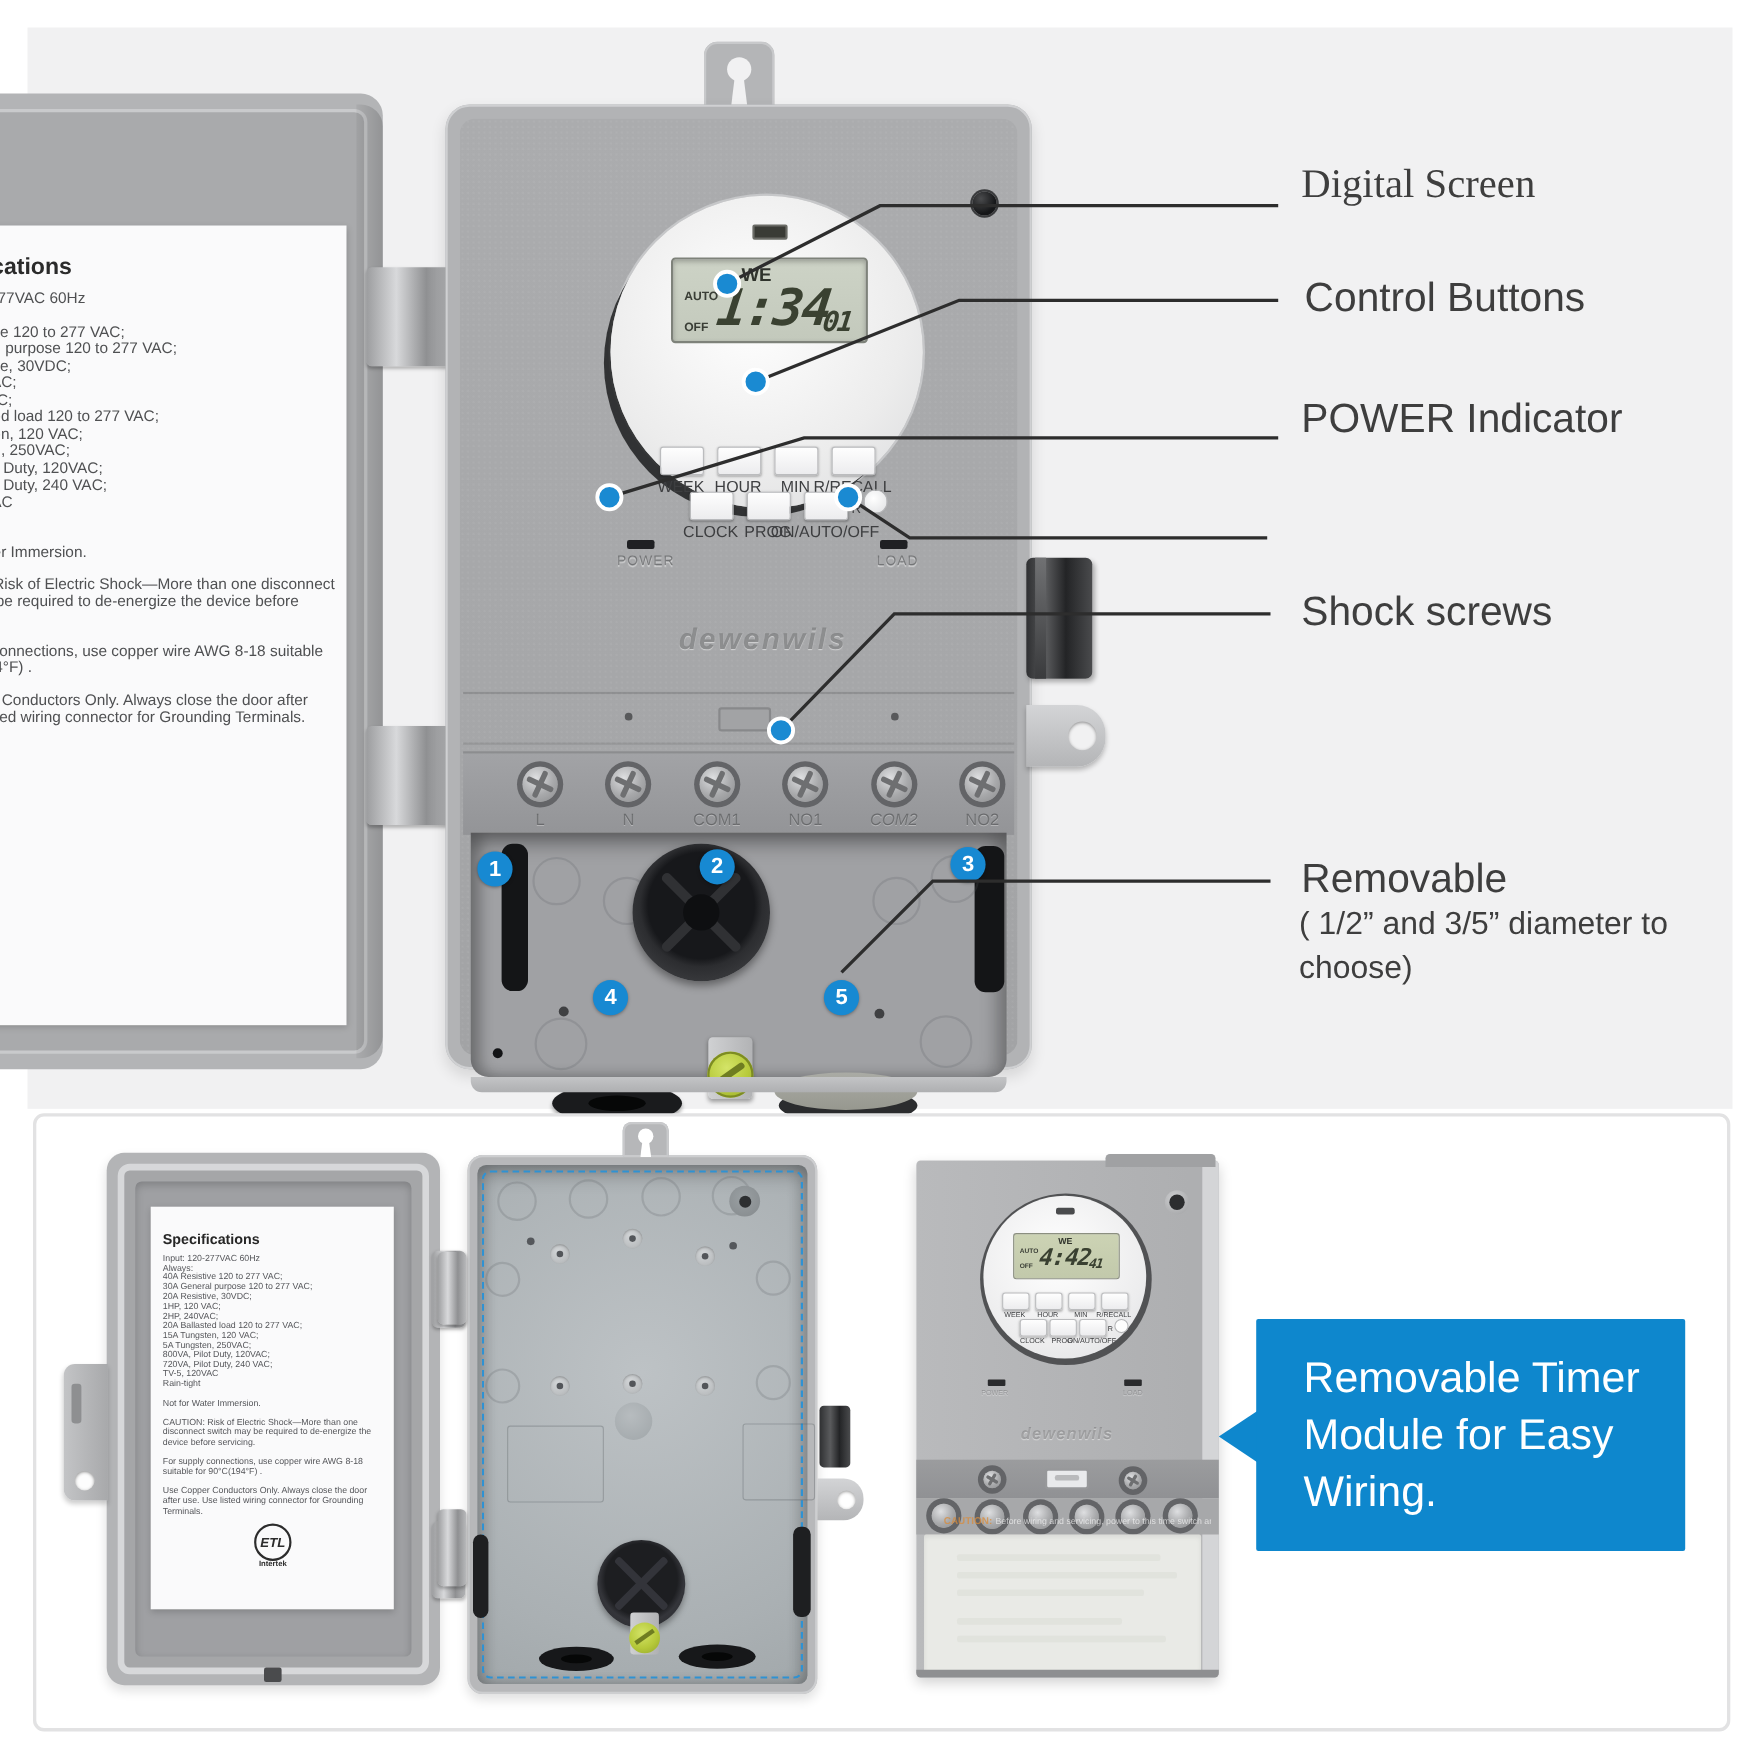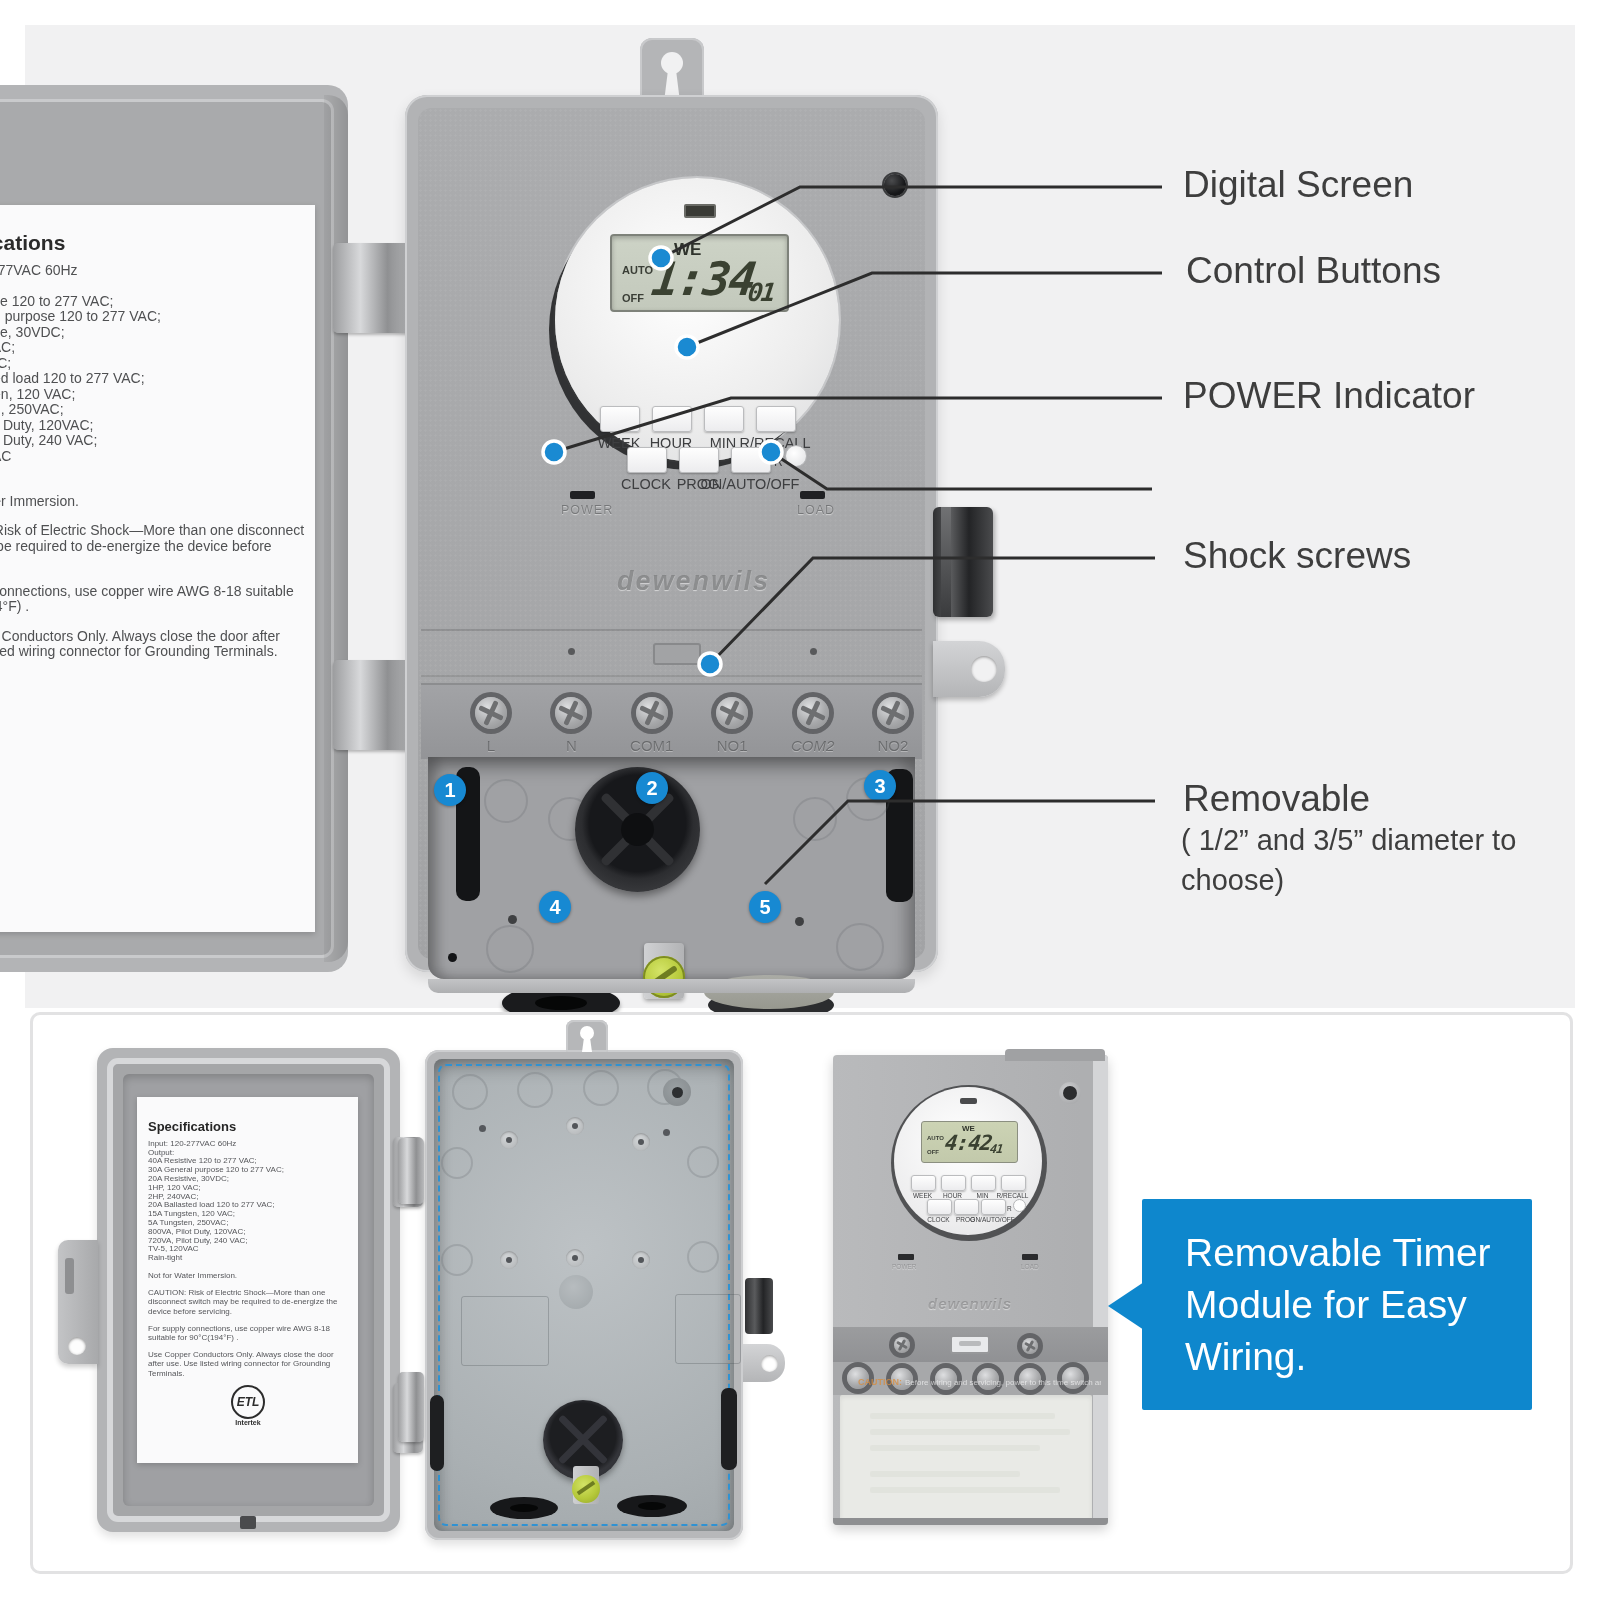--- a/index.html
+++ b/index.html
@@ -298,7 +298,7 @@
     <polygon points="818,1214 842,1230 816,1238" fill="#2f92d3"></polygon>
   </svg>
 
-  <div class="callout-label" style="left:1183px;top:164px;">Digital Screen</div>
+  <div class="callout-label" style="left:1183px;top:146px;font-family:Liberation Serif, serif;">Digital Screen</div>
   <div class="callout-label" style="left:1186px;top:250px;">Control Buttons</div>
   <div class="callout-label" style="left:1183px;top:375px;">POWER Indicator</div>
   <div class="callout-label" style="left:1183px;top:535px;">Shock screws</div>

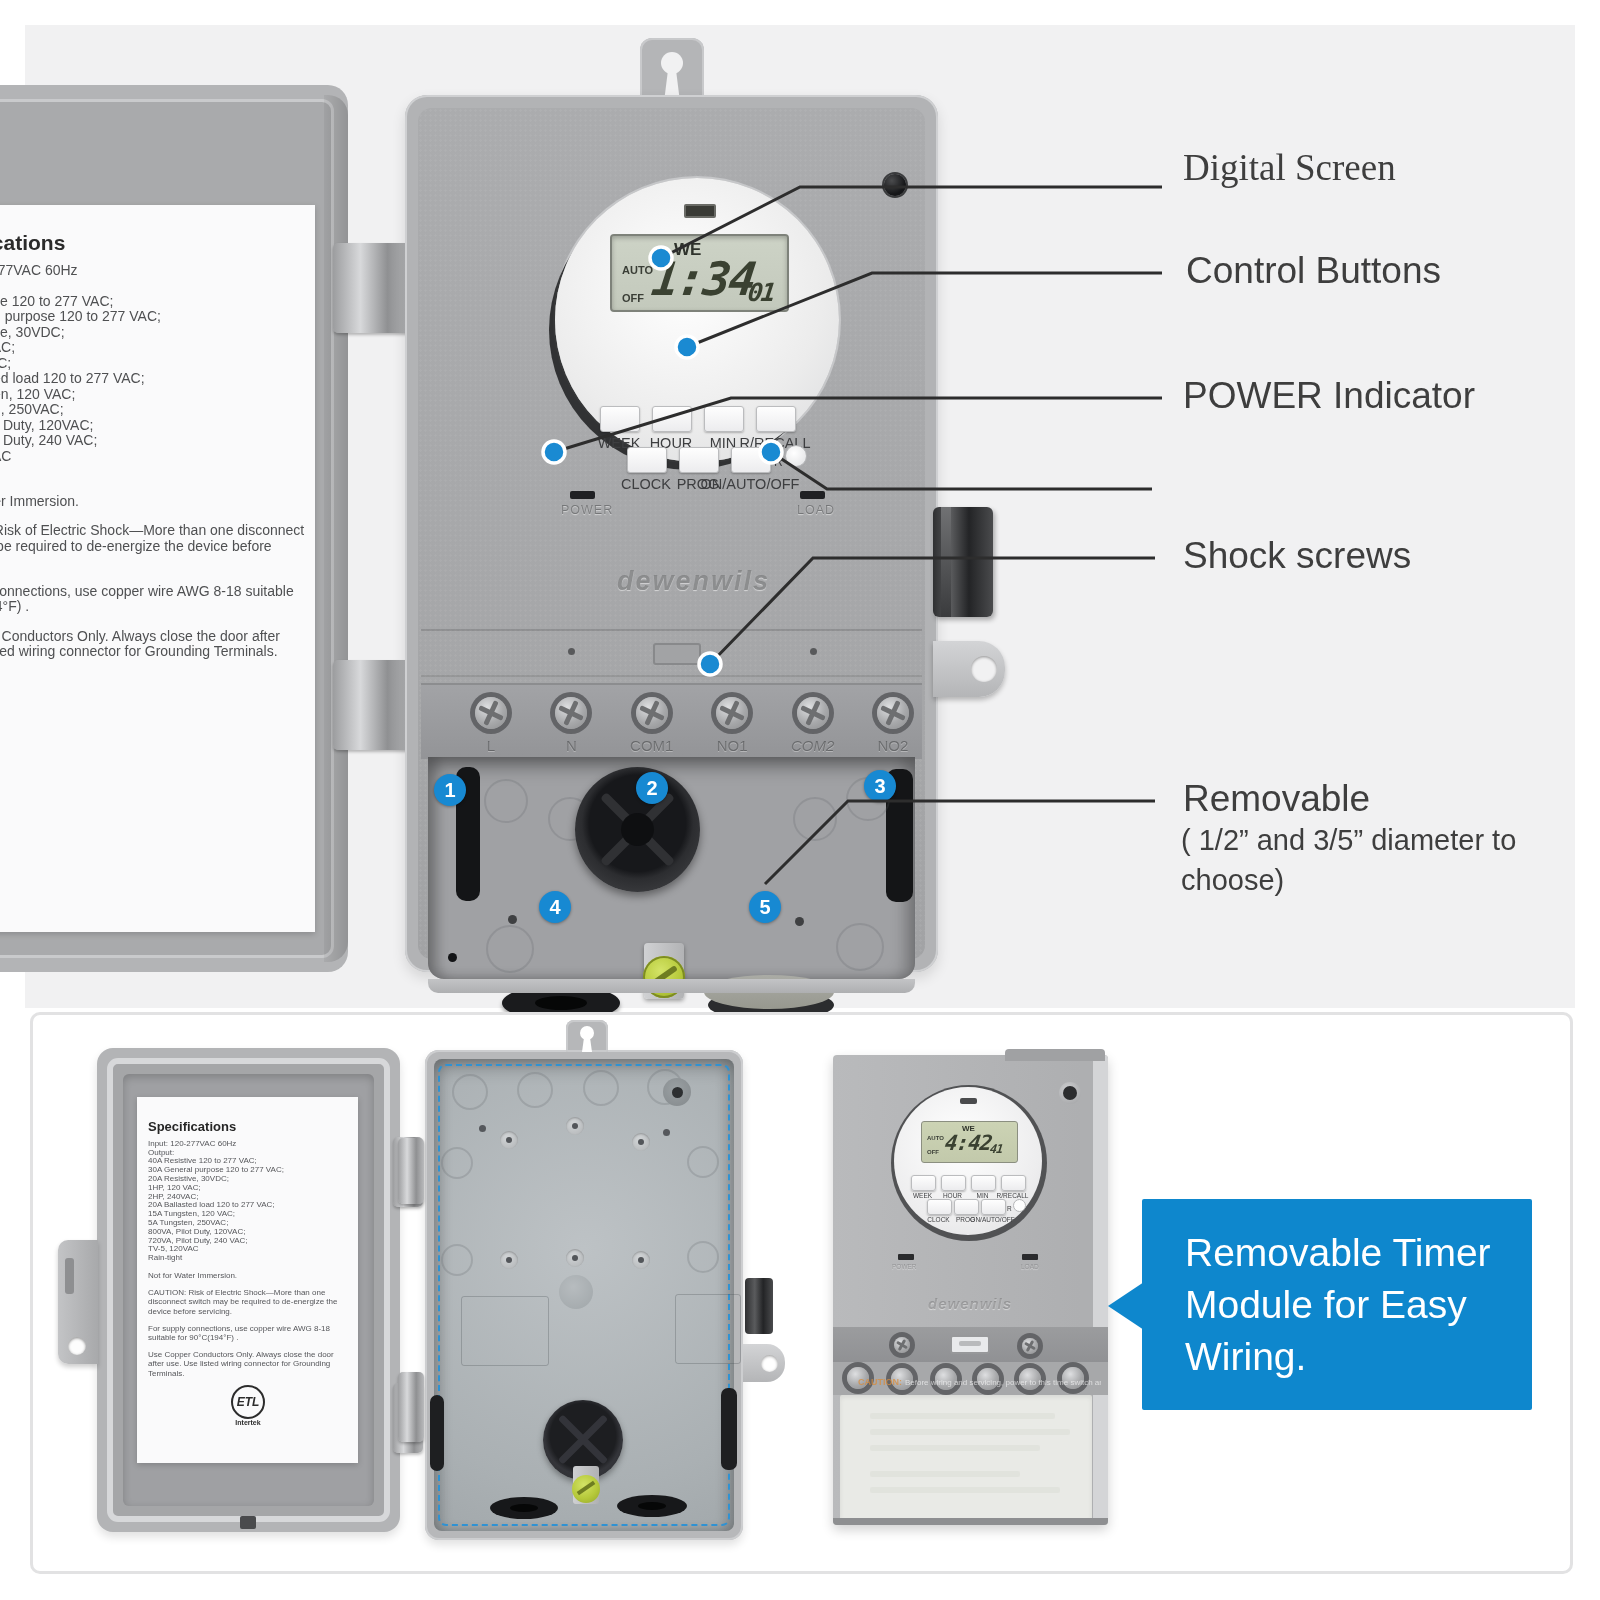--- a/index.html
+++ b/index.html
@@ -300,7 +300,7 @@
 
   <div class="callout-label" style="left:1183px;top:146px;font-family:Liberation Serif, serif;">Digital Screen</div>
   <div class="callout-label" style="left:1186px;top:250px;">Control Buttons</div>
-  <div class="callout-label" style="left:1183px;top:375px;">POWER Indicator</div>
+  <div class="callout-label" style="left:1183px;top:360px;">POWER Indicator</div>
   <div class="callout-label" style="left:1183px;top:535px;">Shock screws</div>
   <div class="callout-label" style="left:1183px;top:778px;">Removable</div>
   <div class="abs" style="left:1181px;top:820px;width:350px;font-size:29px;line-height:40px;color:#3e3e3e;">( 1/2” and 3/5” diameter to choose)</div>

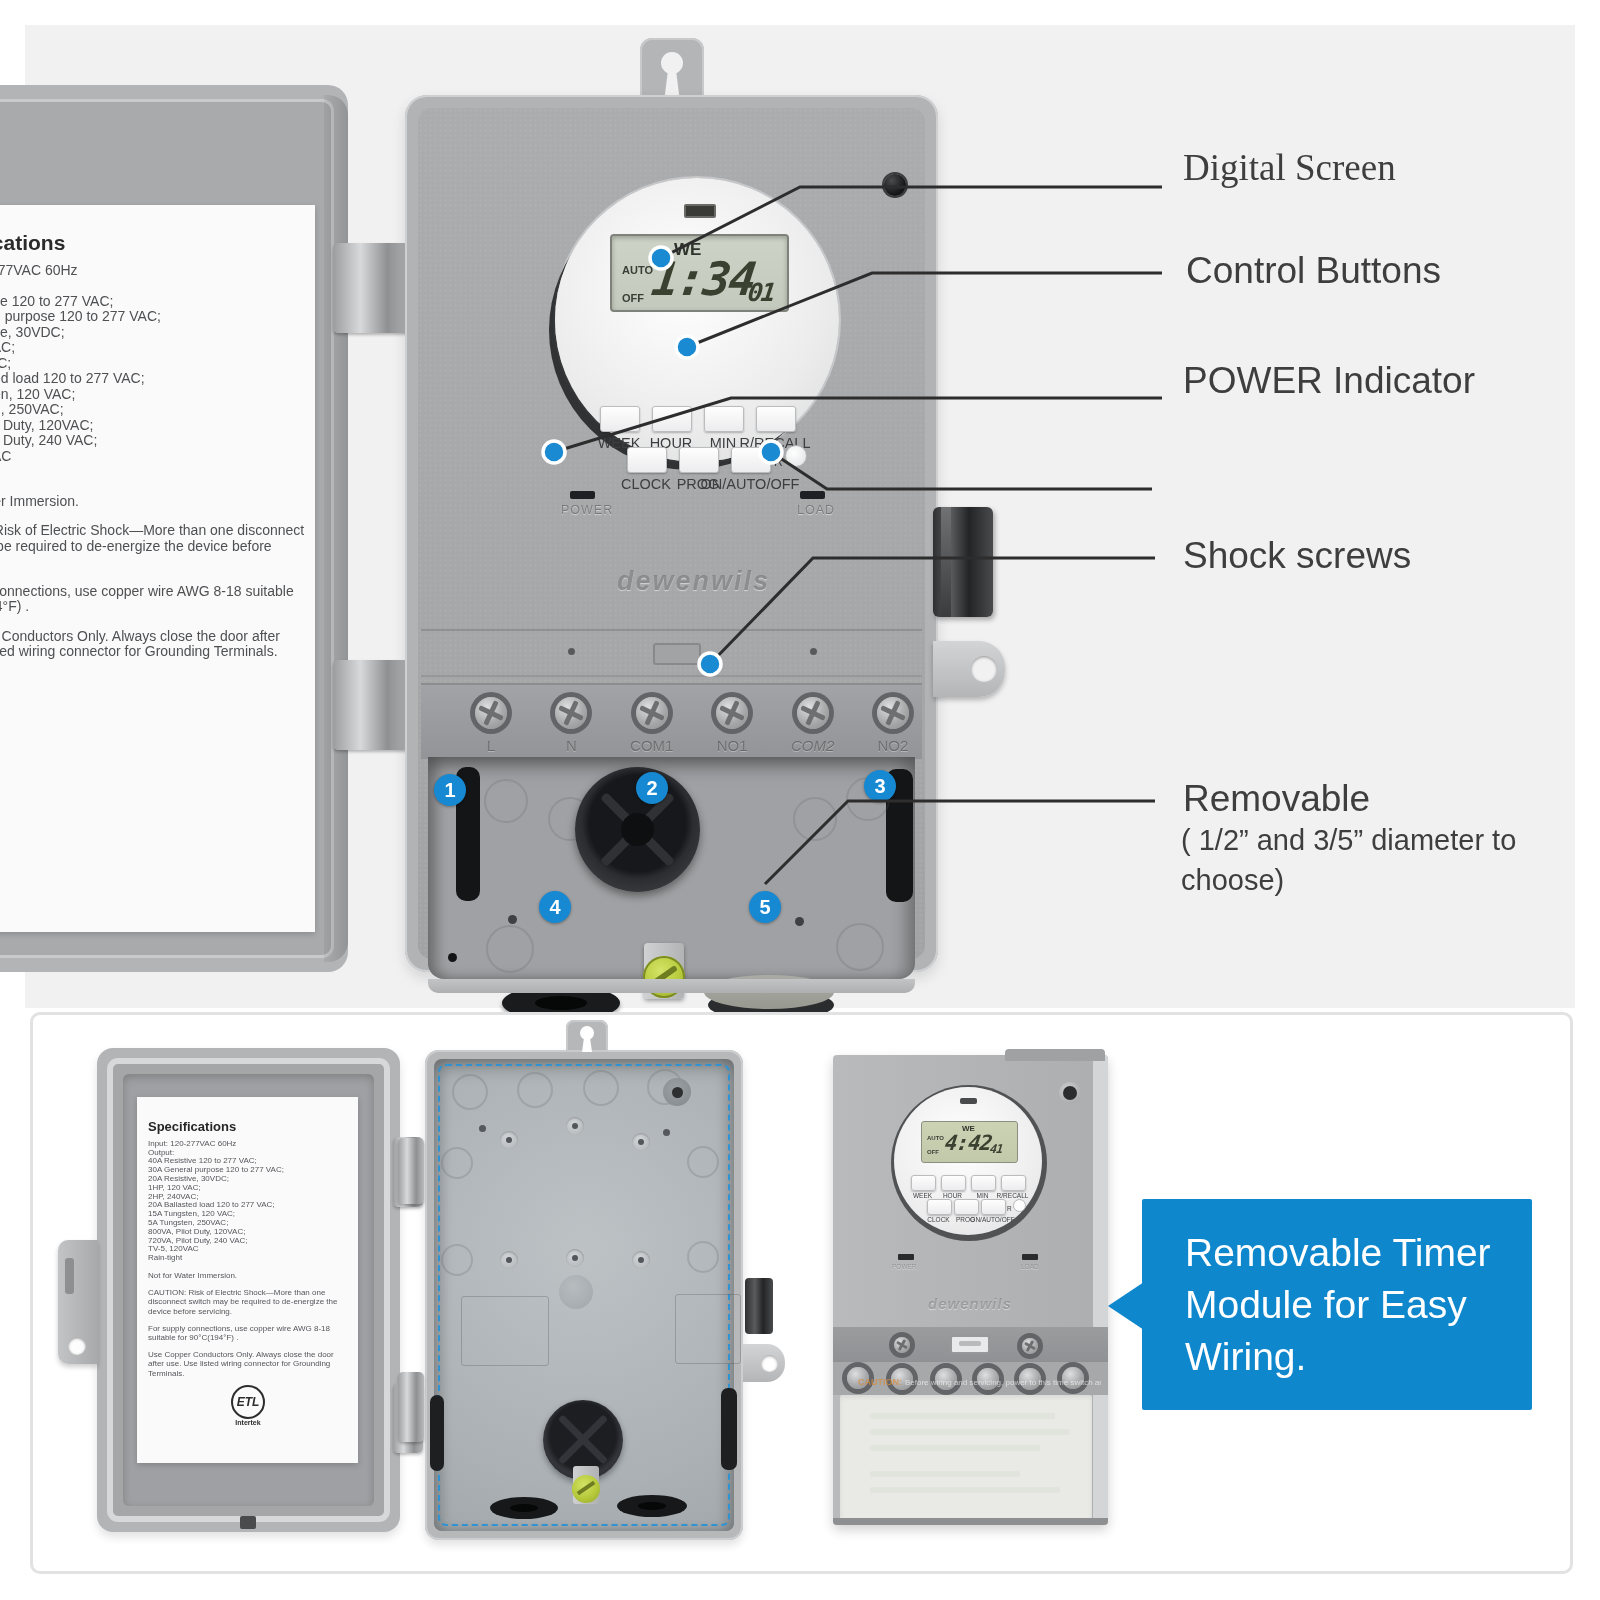--- a/index.html
+++ b/index.html
@@ -315,7 +315,7 @@
         <div class="spec-title">Specifications</div>
         <div>
             <div class="spec-line">Input: 120-277VAC 60Hz</div>
-            <div class="spec-line">Output:</div>
+            <div class="spec-line">Always:</div>
             <div class="spec-line">40A Resistive 120 to 277 VAC;</div>
             <div class="spec-line">30A General purpose 120 to 277 VAC;</div>
             <div class="spec-line">20A Resistive, 30VDC;</div>

